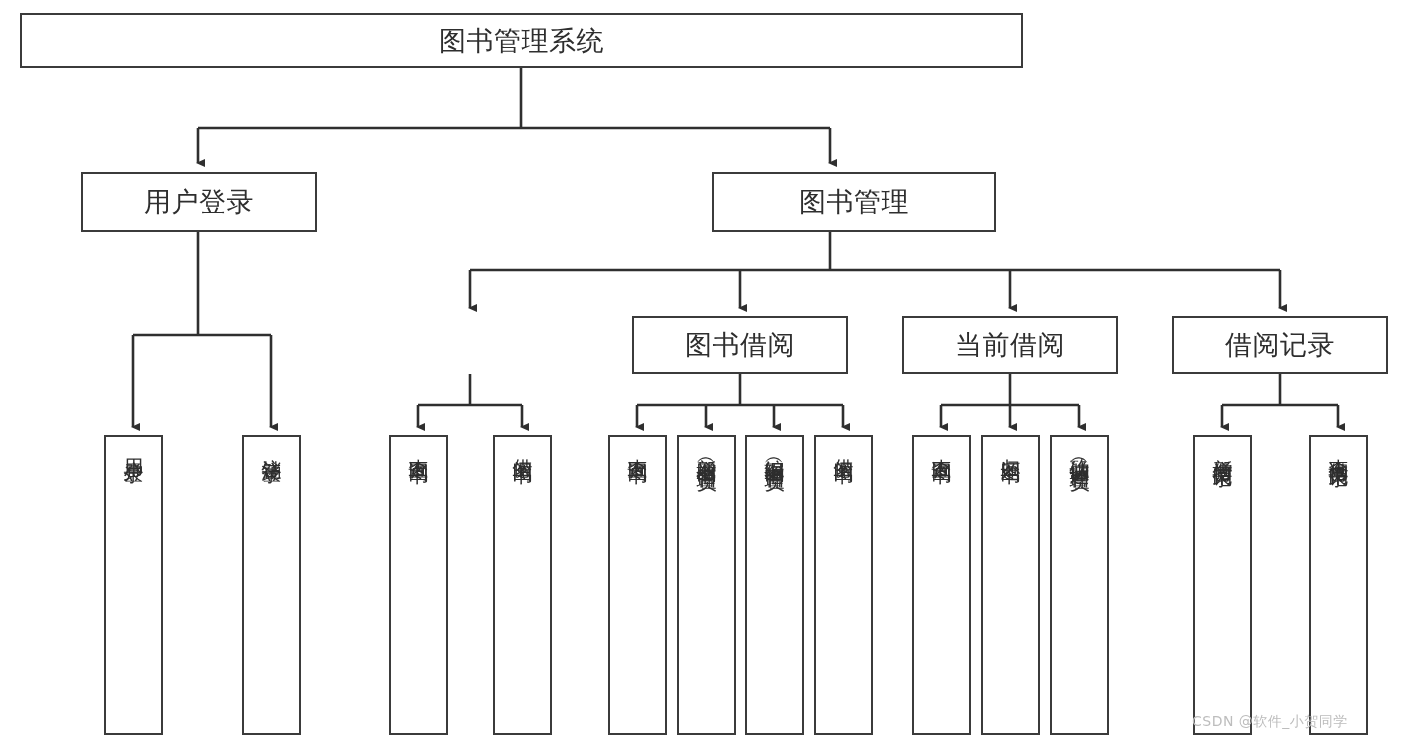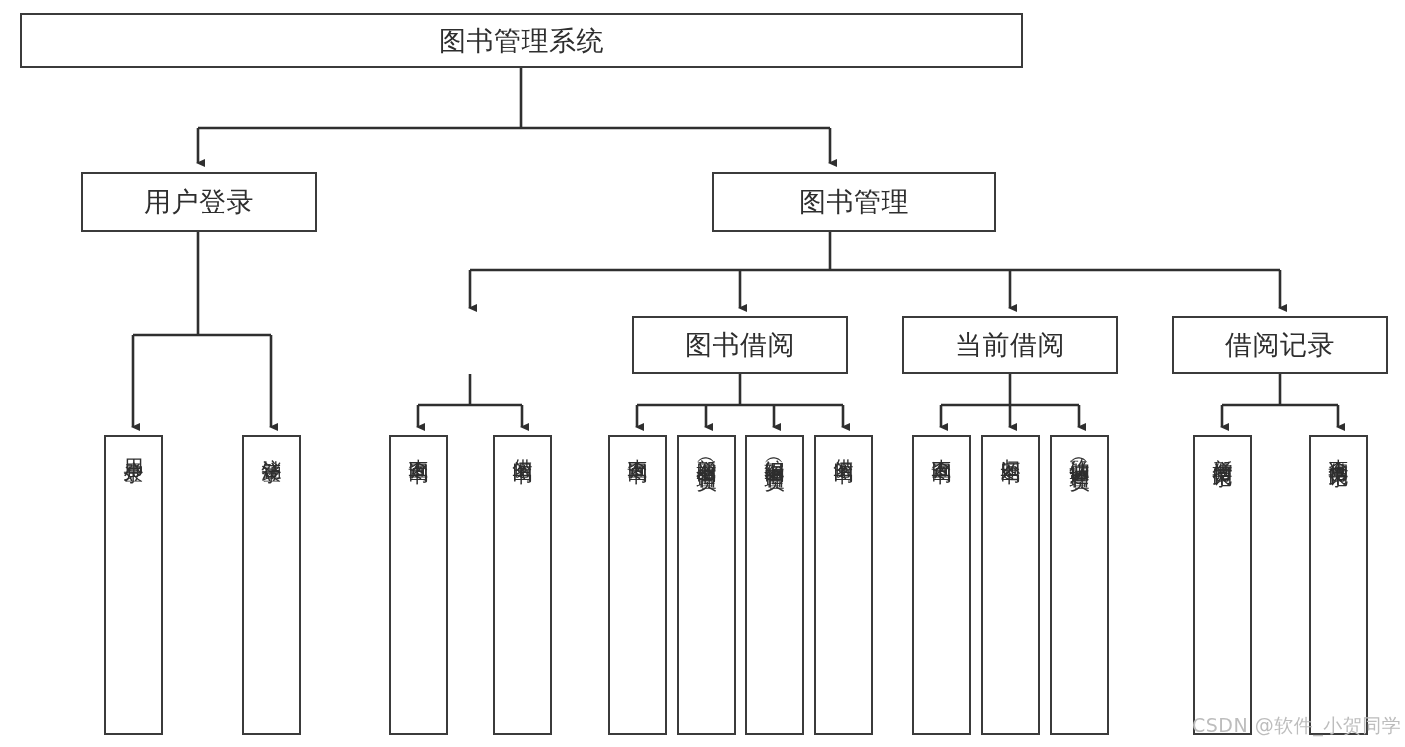--- a/index.html
+++ b/index.html
@@ -64,7 +64,7 @@
   }
   .watermark {
     position: absolute;
-    font-size: 19px;
+    font-size: 14px;
     color: #bdbdbd;
     white-space: nowrap;
     letter-spacing: 0.5px;

